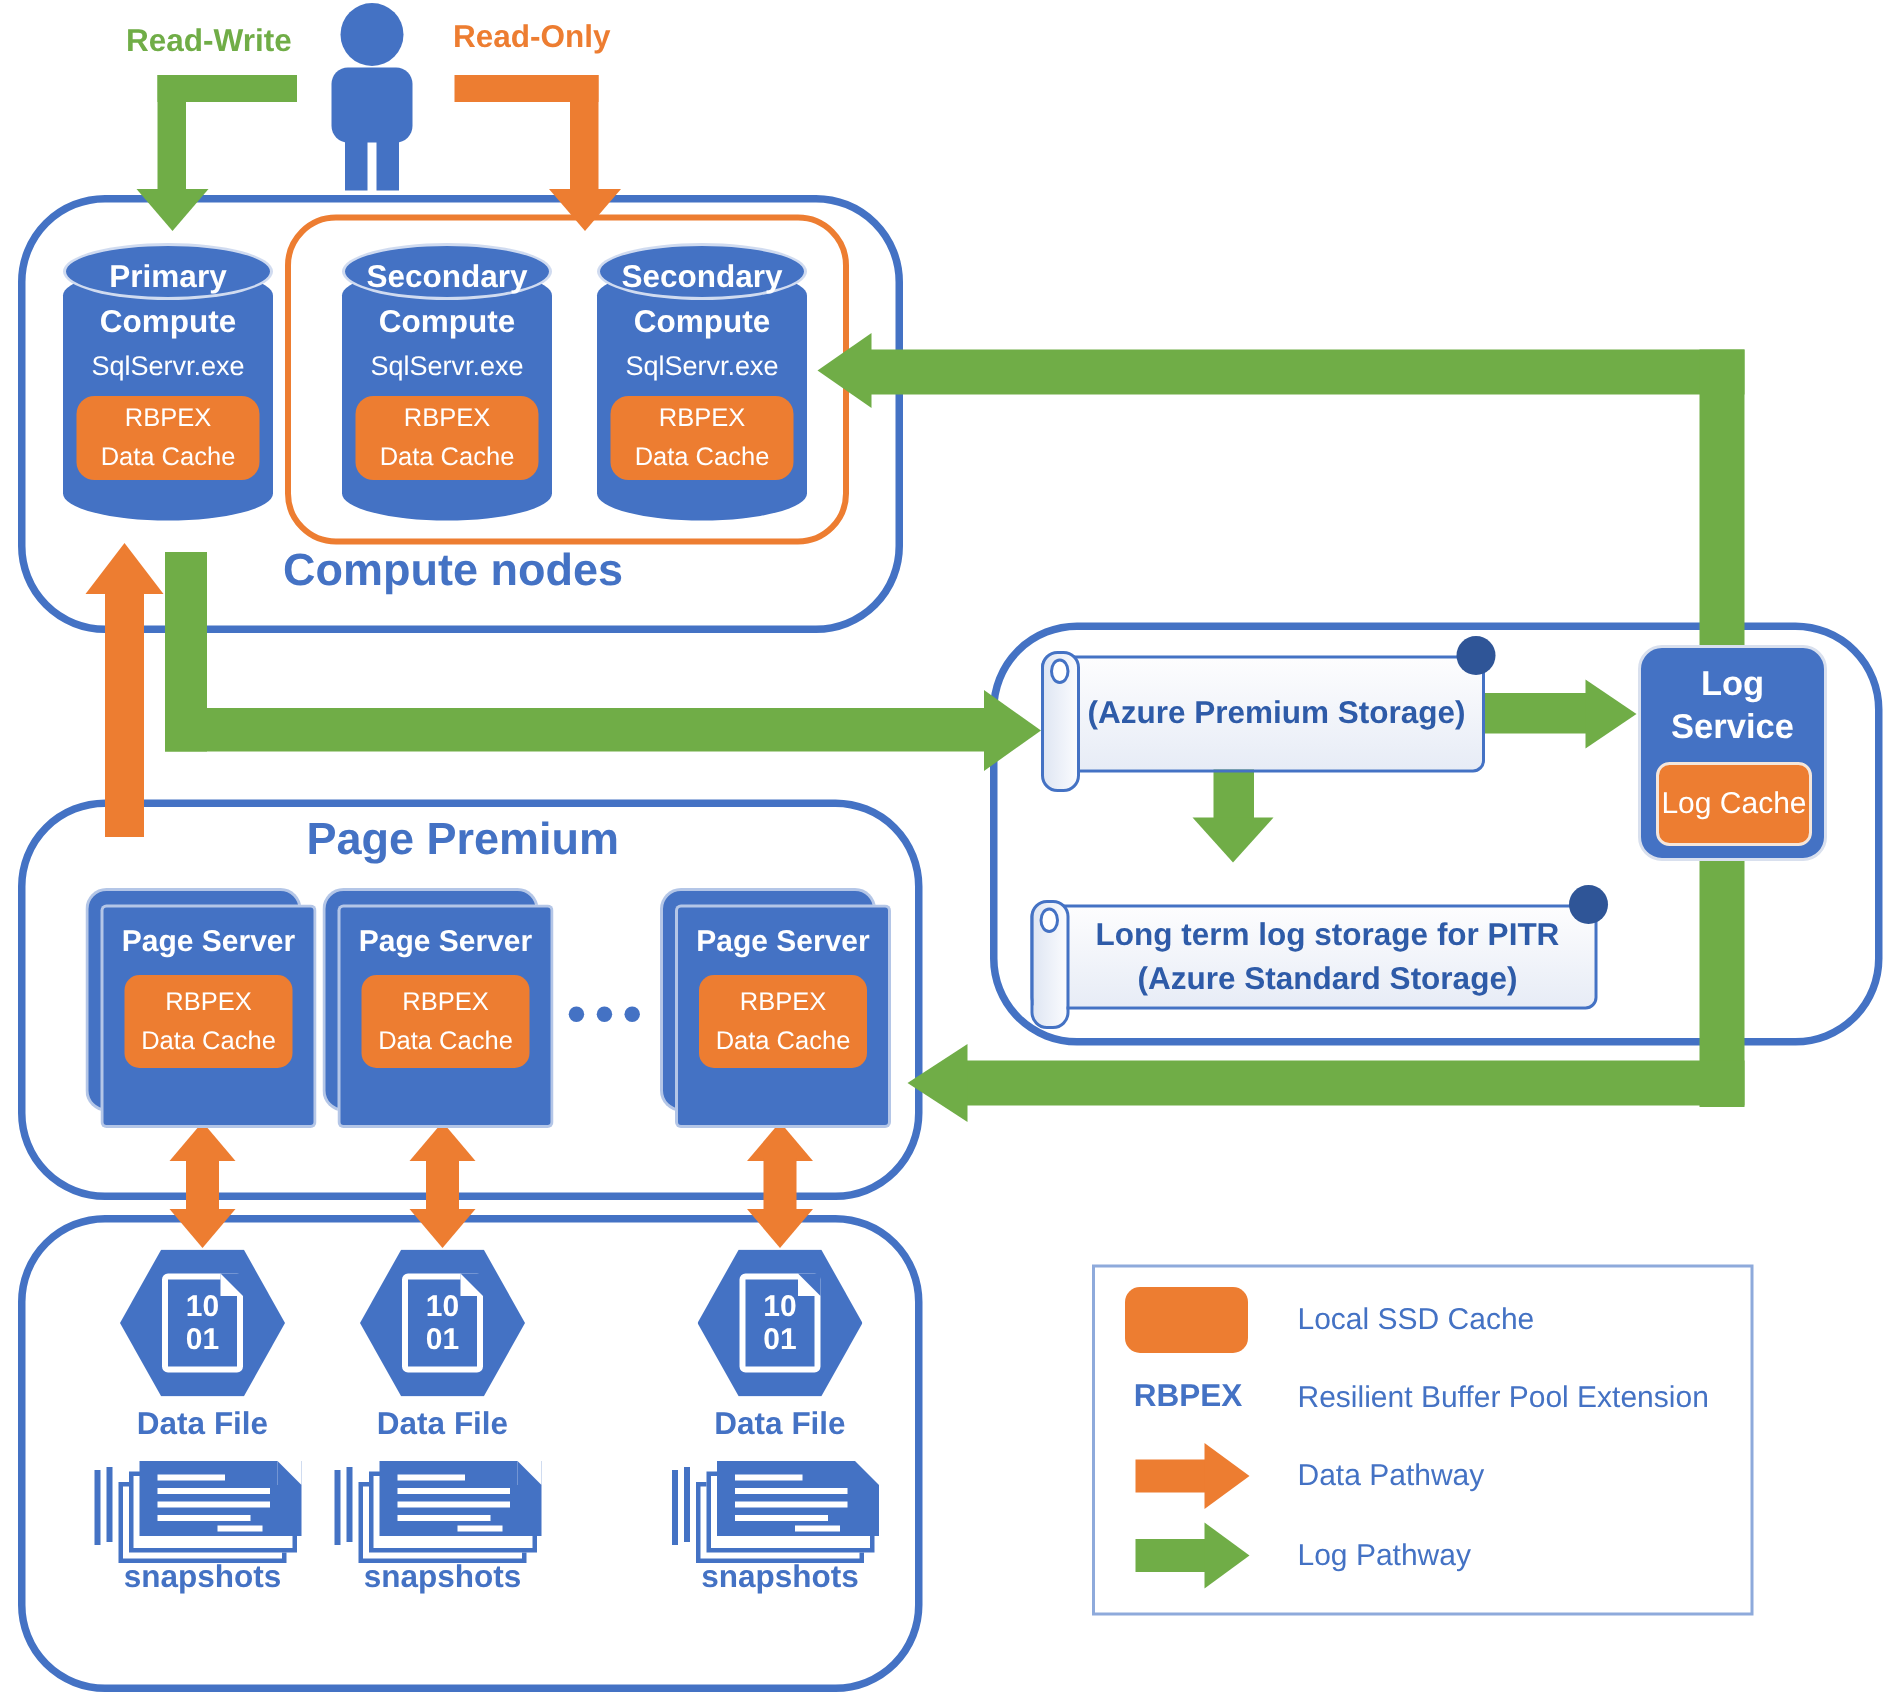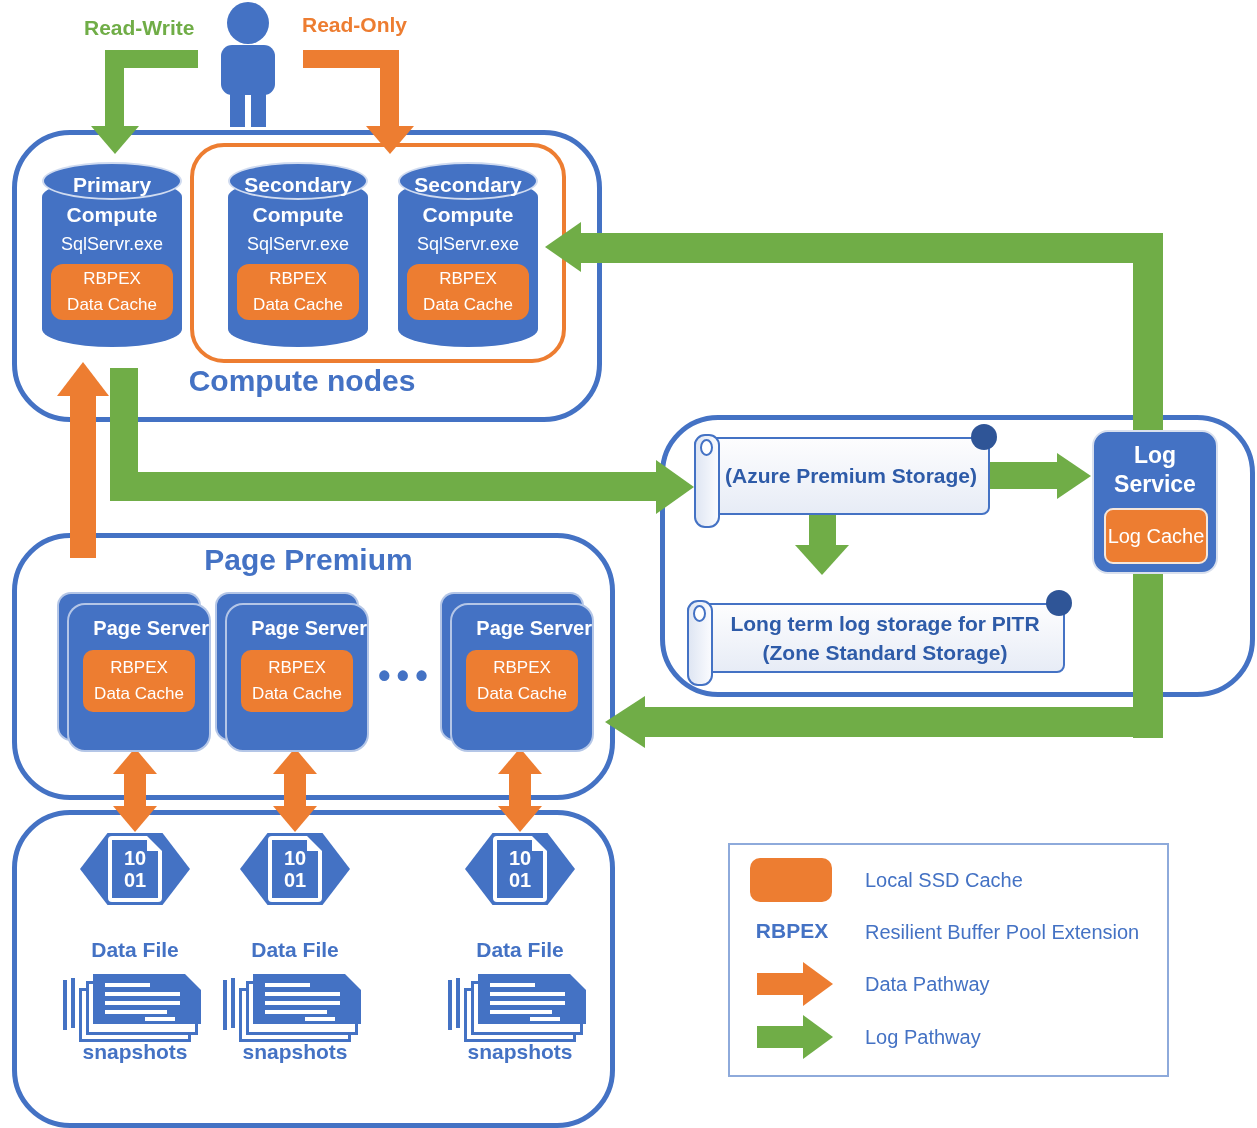--- a/index.html
+++ b/index.html
@@ -24,8 +24,8 @@
   
   .ps-back{position:absolute;width:140px;height:145px;background:#4472C4;border-radius:14px;
            border:2px solid rgba(255,255,255,.6);z-index:4;}
-  .ps-card{position:absolute;width:140px;height:145px;background:#4472C4;border-radius:18px;
-           border:2px solid rgba(255,255,255,.6);z-index:5;color:#fff;text-align:right;}
+  .ps-card{position:absolute;width:140px;height:145px;background:#4472C4;border-radius:4px;
+           border:2px solid rgba(255,255,255,.6);z-index:5;color:#fff;text-align:center;}
   .ps-card .t1{font-size:20px;font-weight:bold;margin-top:12px;}
   .ps-card .cache-box{width:112px;height:62px;margin-top:10px;border-radius:10px;}
   .dots{position:absolute;color:#4472C4;font-size:36px;font-weight:bold;letter-spacing:6px;z-index:5;}

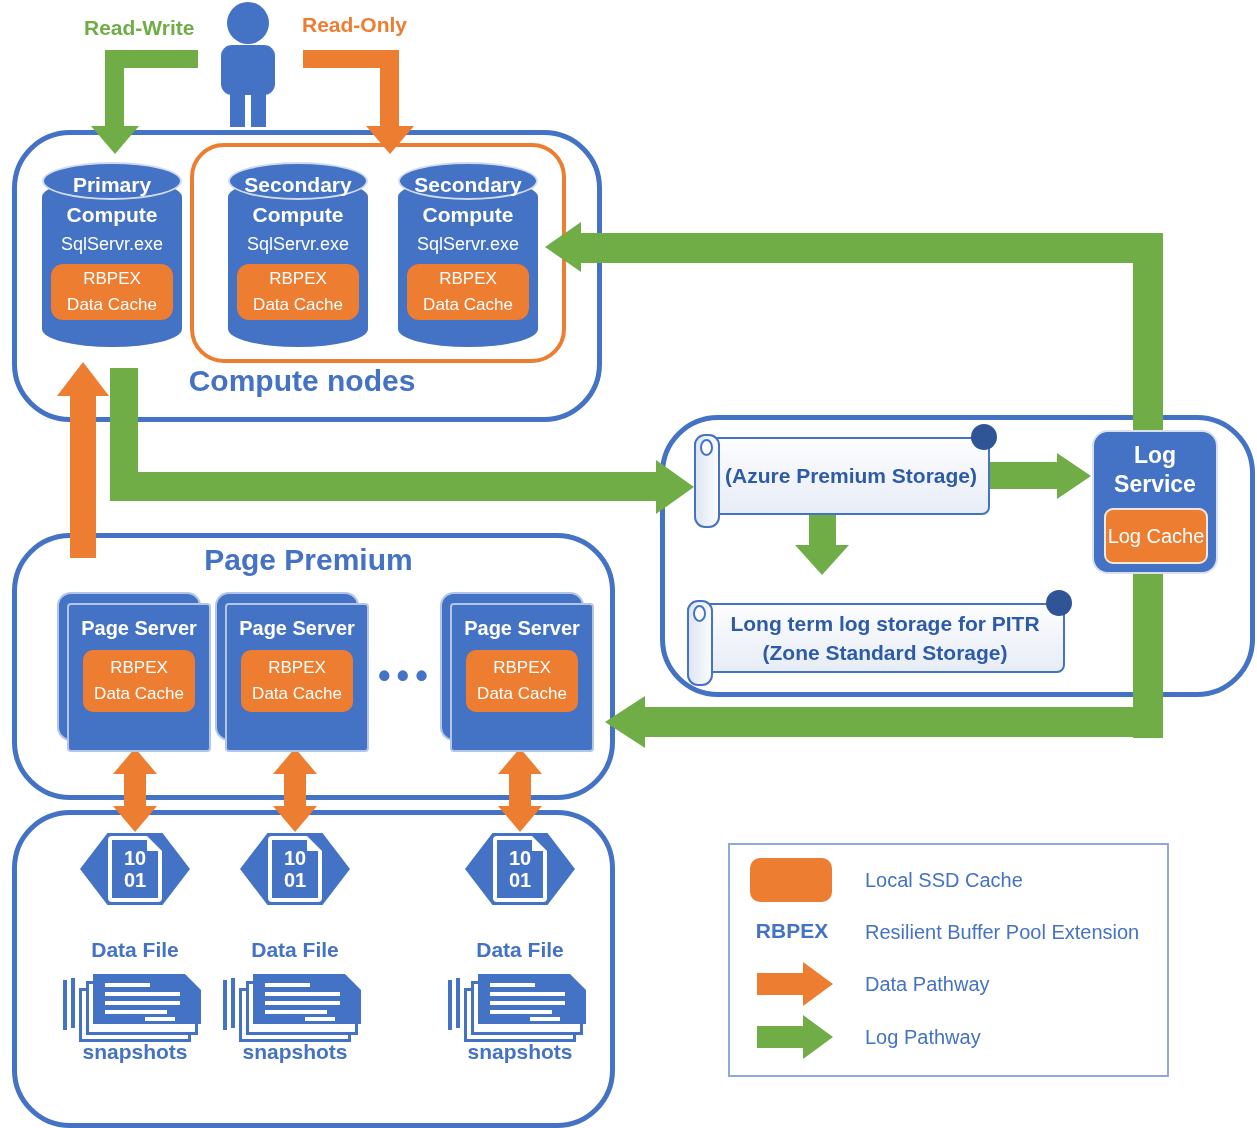--- a/index.html
+++ b/index.html
@@ -266,7 +266,7 @@
       </div>
     <div class="dot"></div>
     <div class="line">Long term log storage for PITR</div>
-    <div class="line">(Zone Standard Storage)</div>
+    <div class="line">(Azure Standard Storage)</div>
   </div>
 
   <div class="log-box">

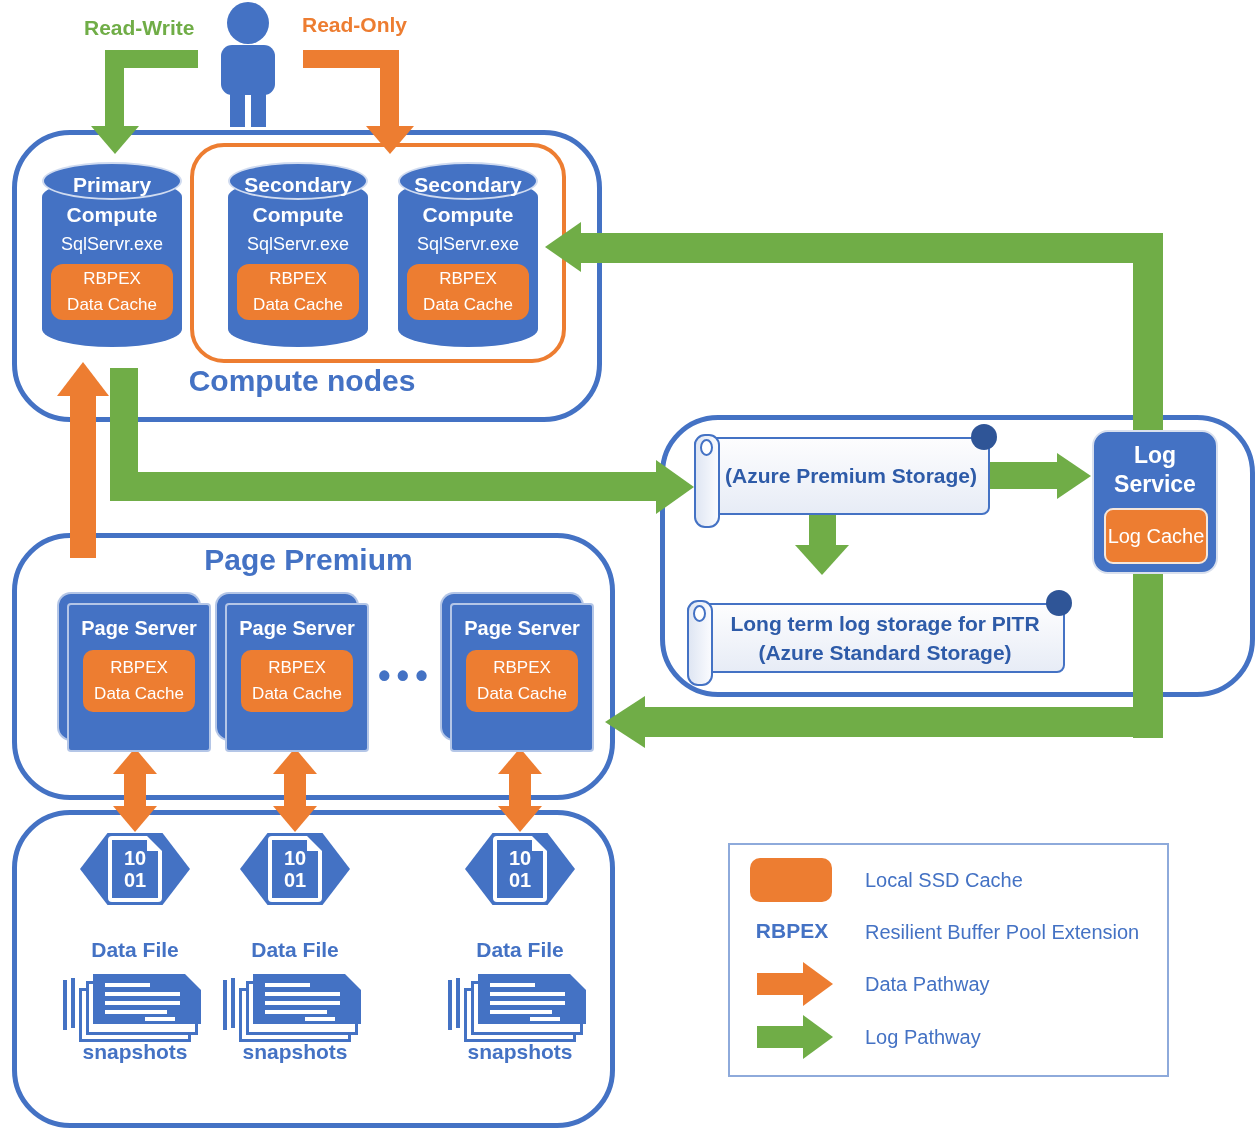--- a/index.html
+++ b/index.html
@@ -51,7 +51,7 @@
              border:2px solid #f5e6da;border-radius:9px;color:#fff;font-size:20px;
              display:flex;align-items:center;justify-content:center;}
   
-  .hex{position:absolute;width:110px;height:72px;background:#4472C4;z-index:5;
+  .hex{position:absolute;width:110px;height:98px;background:#4472C4;z-index:5;
        clip-path:polygon(0 50%,25% 0,75% 0,100% 50%,75% 100%,25% 100%);
        display:flex;align-items:center;justify-content:center;}
   .doc{position:relative;width:46px;height:58px;border:4px solid #fff;border-radius:4px;

